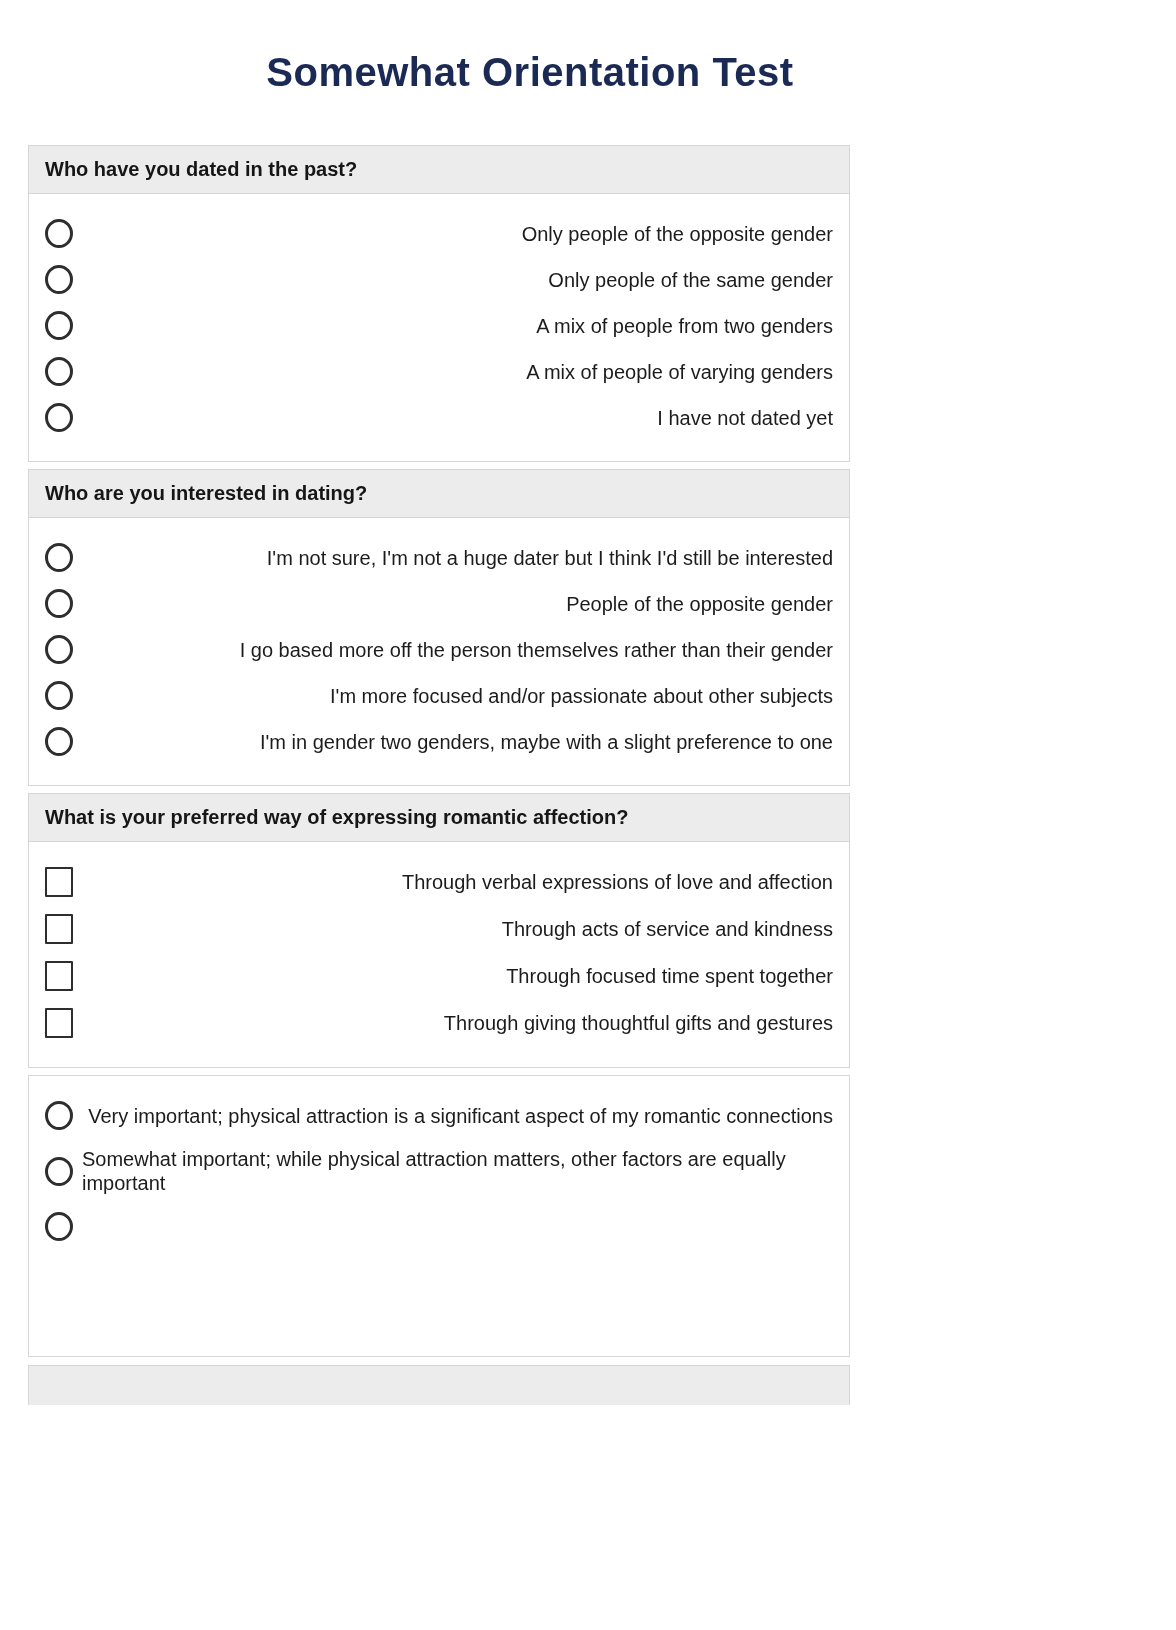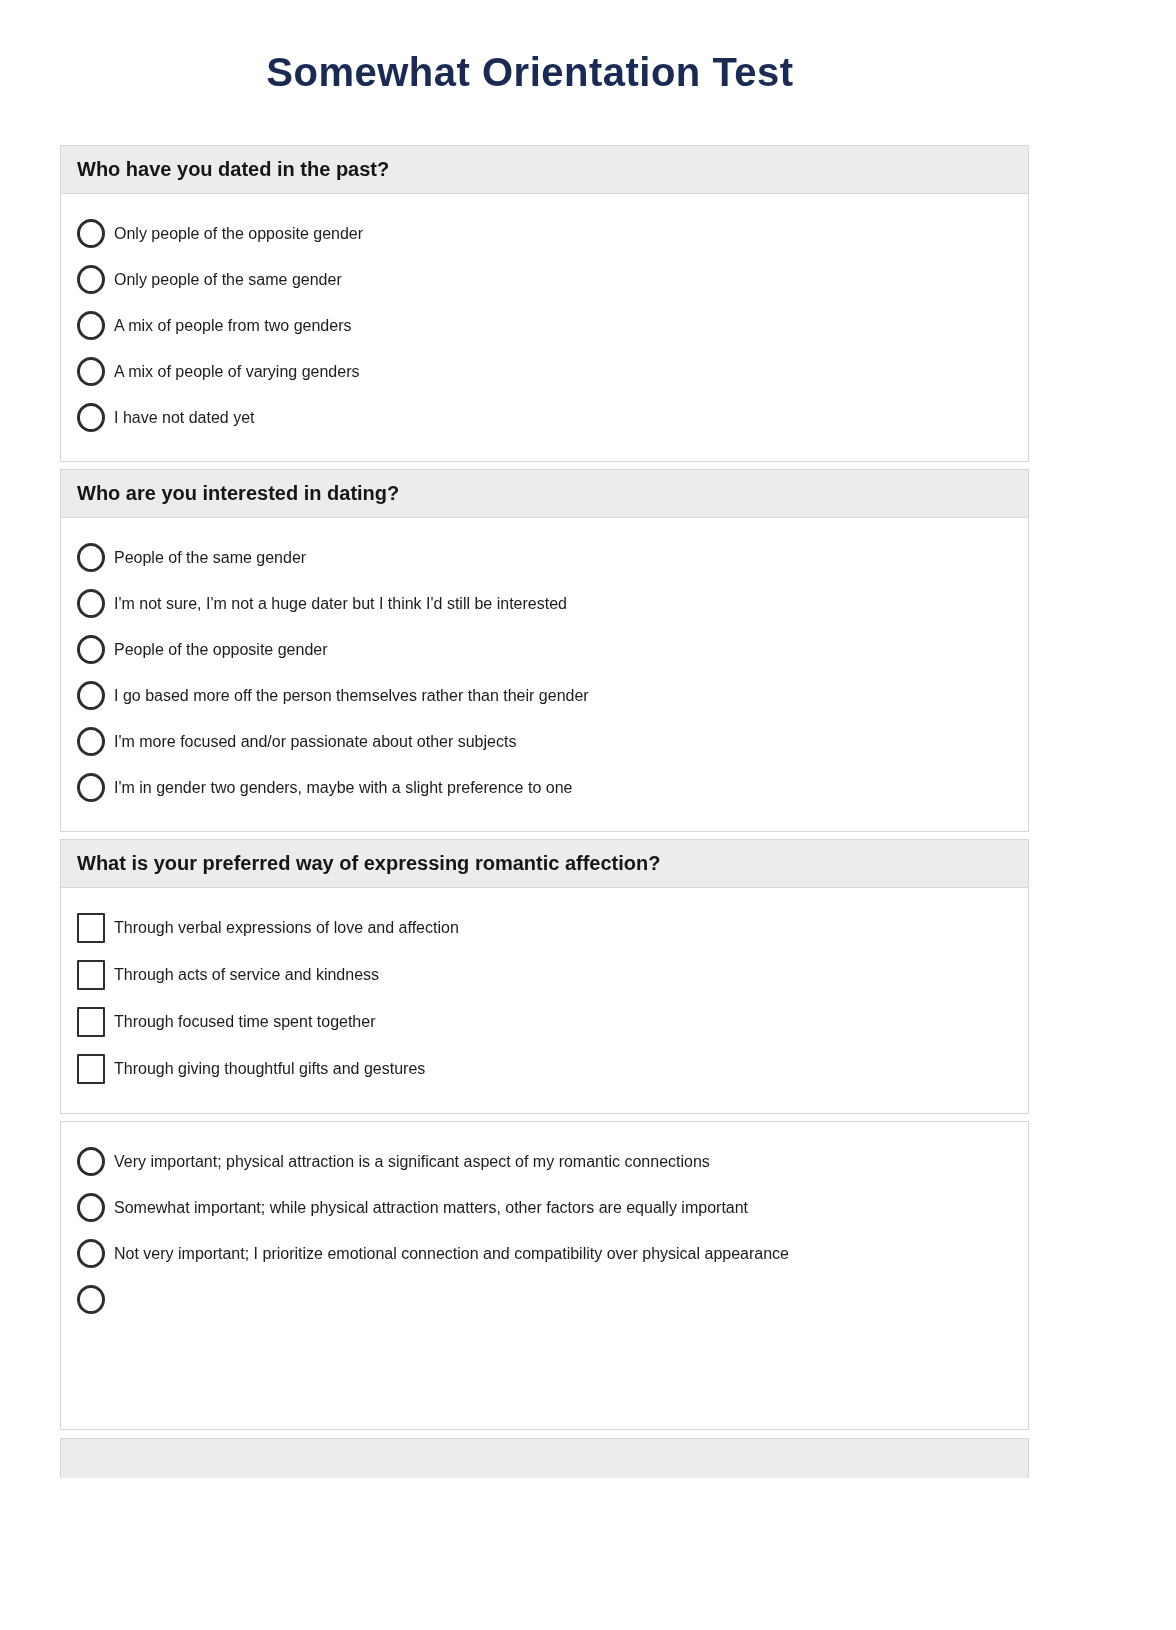--- a/index.html
+++ b/index.html
@@ -27,8 +27,8 @@
     letter-spacing:.5px;
   }
   .form-container{
-    margin-left:60px;
-    width:969px;
+    margin-left:28px;
+    width:822px;
   }
   .qsection{
     border:1px solid var(--border-color);

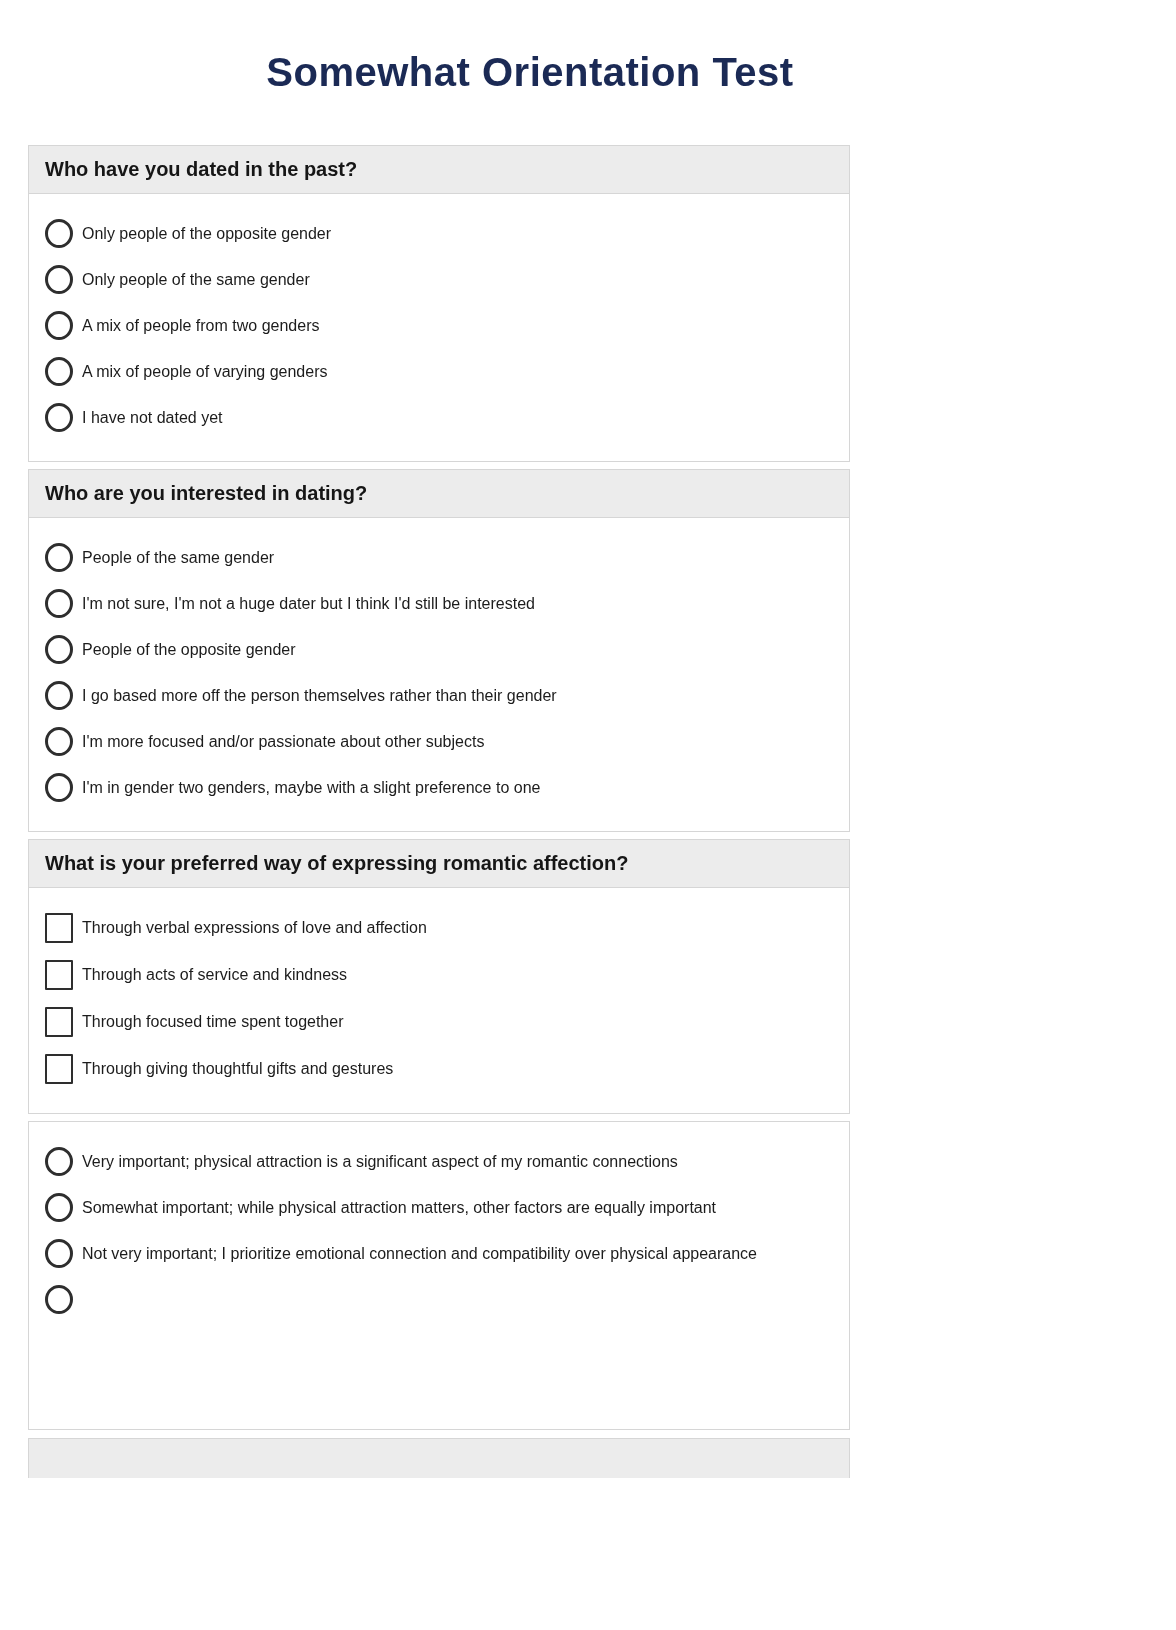--- a/index.html
+++ b/index.html
@@ -53,9 +53,10 @@
     display:flex;
     align-items:center;
     margin:17px 0;
-    font-size:16px;
+    font-size:20px;
     line-height:1.2;
     cursor:pointer;
+    justify-content:space-between;
   }
   .control{
     flex:none;

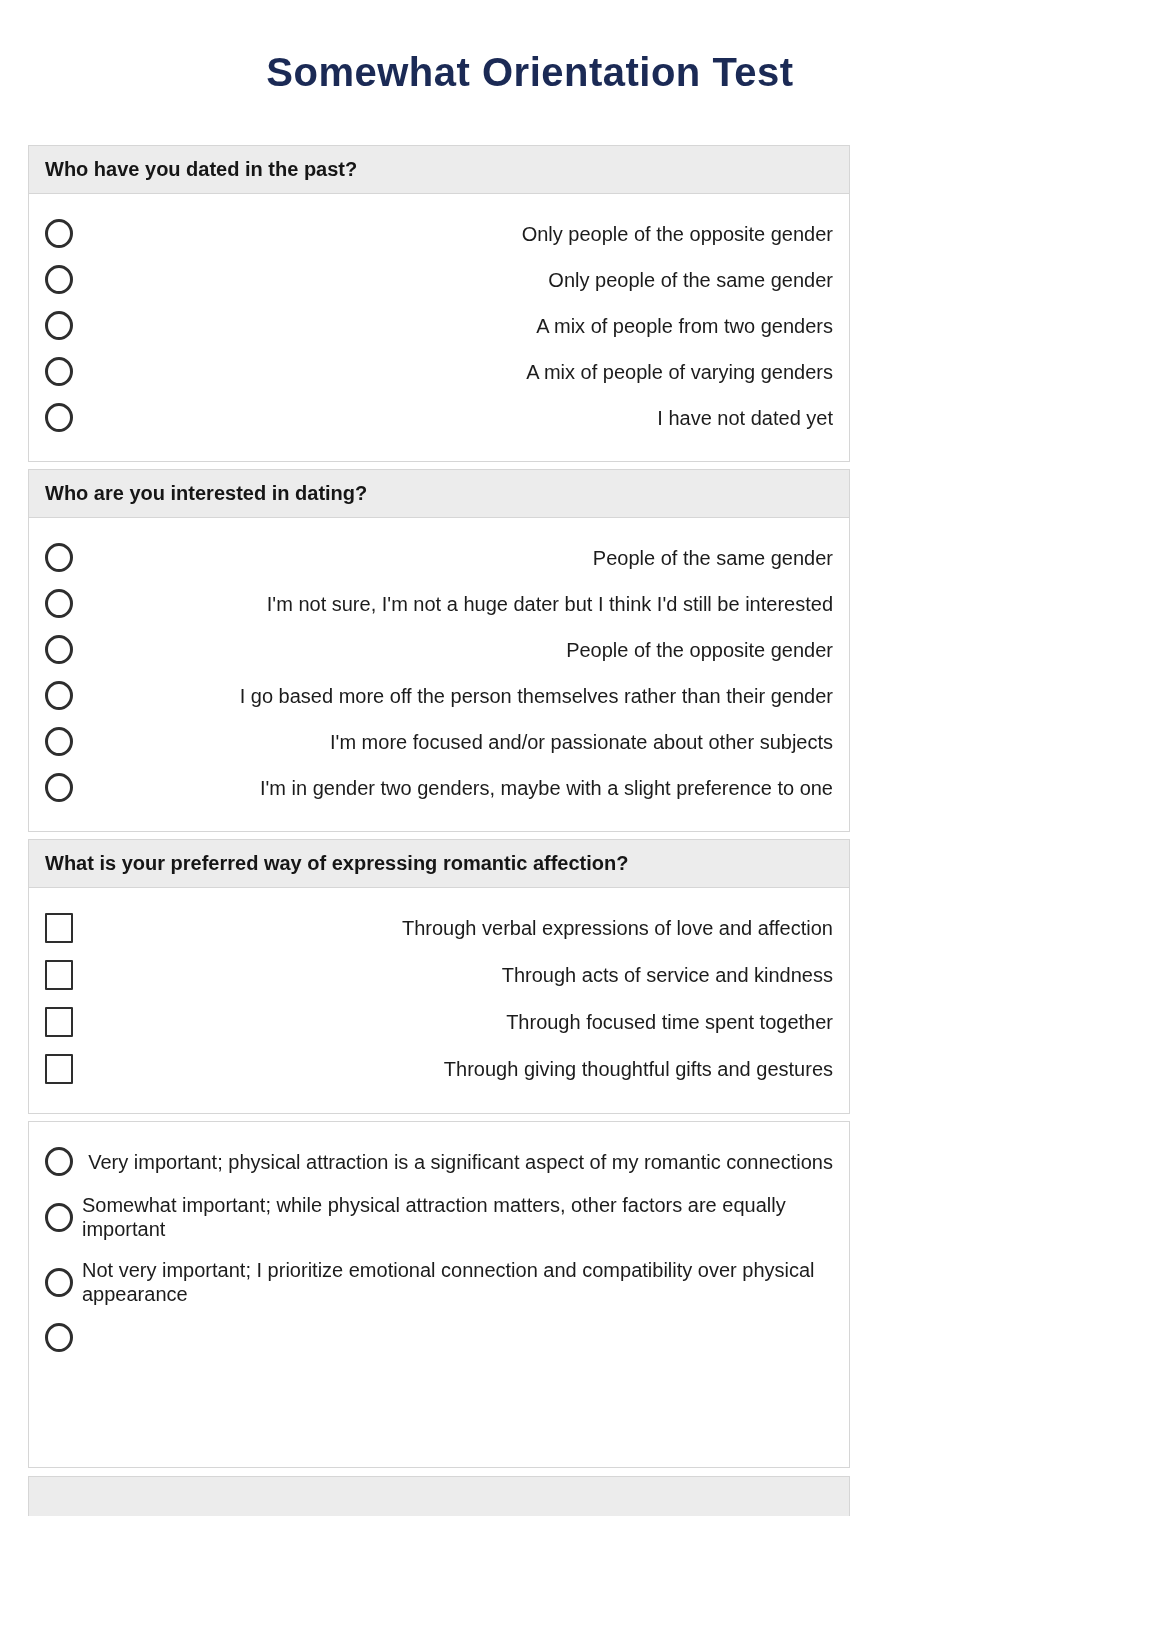--- a/index.html
+++ b/index.html
@@ -131,10 +131,6 @@
       <h2 class="qtitle">Who are you interested in dating?</h2>
     </header>
     <div class="qoptions">
-  <label class="option">
-    <span class="control radio"></span>
-    <span class="option-label">People of the same gender</span>
-  </label>
 
   <label class="option">
     <span class="control radio"></span>

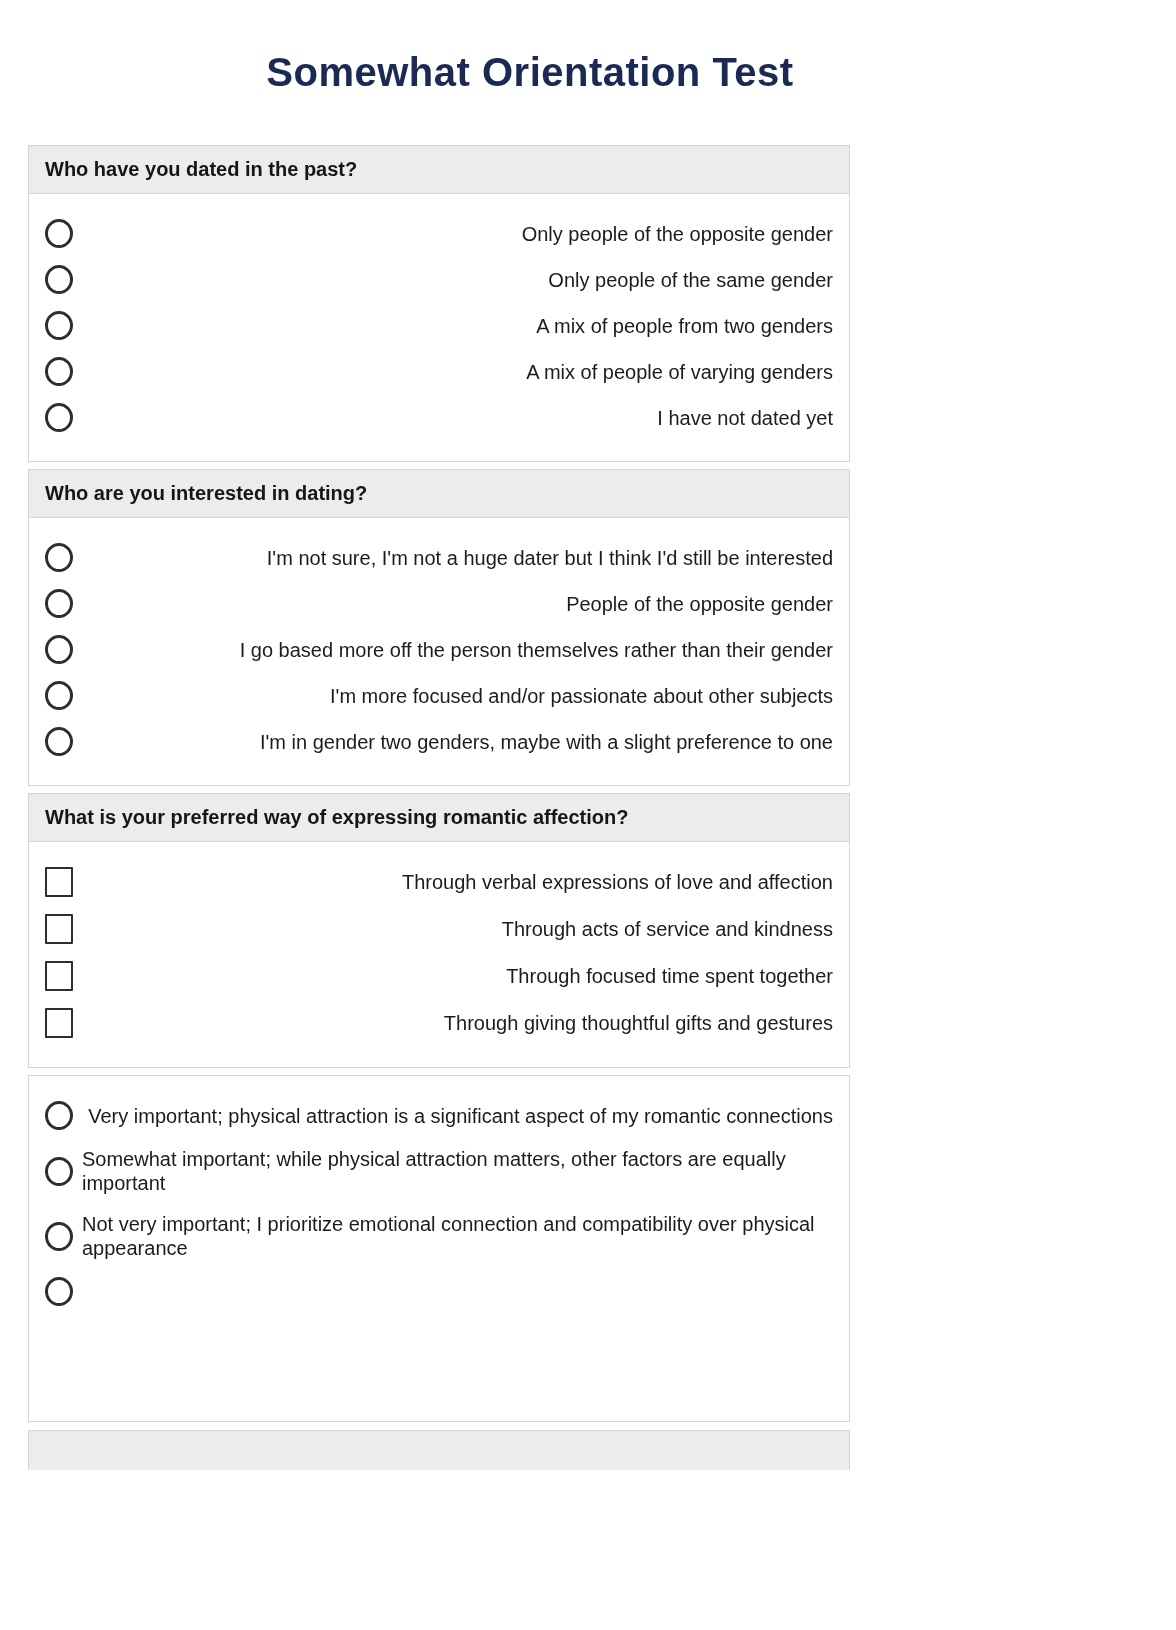--- a/index.html
+++ b/index.html
@@ -199,10 +199,6 @@
     <span class="option-label">Somewhat important; while physical attraction matters, other factors are equally important</span>
   </label>
 
-  <label class="option">
-    <span class="control radio"></span>
-    <span class="option-label">Not very important; I prioritize emotional connection and compatibility over physical appearance</span>
-  </label>
 
   <label class="option">
     <span class="control radio"></span>

